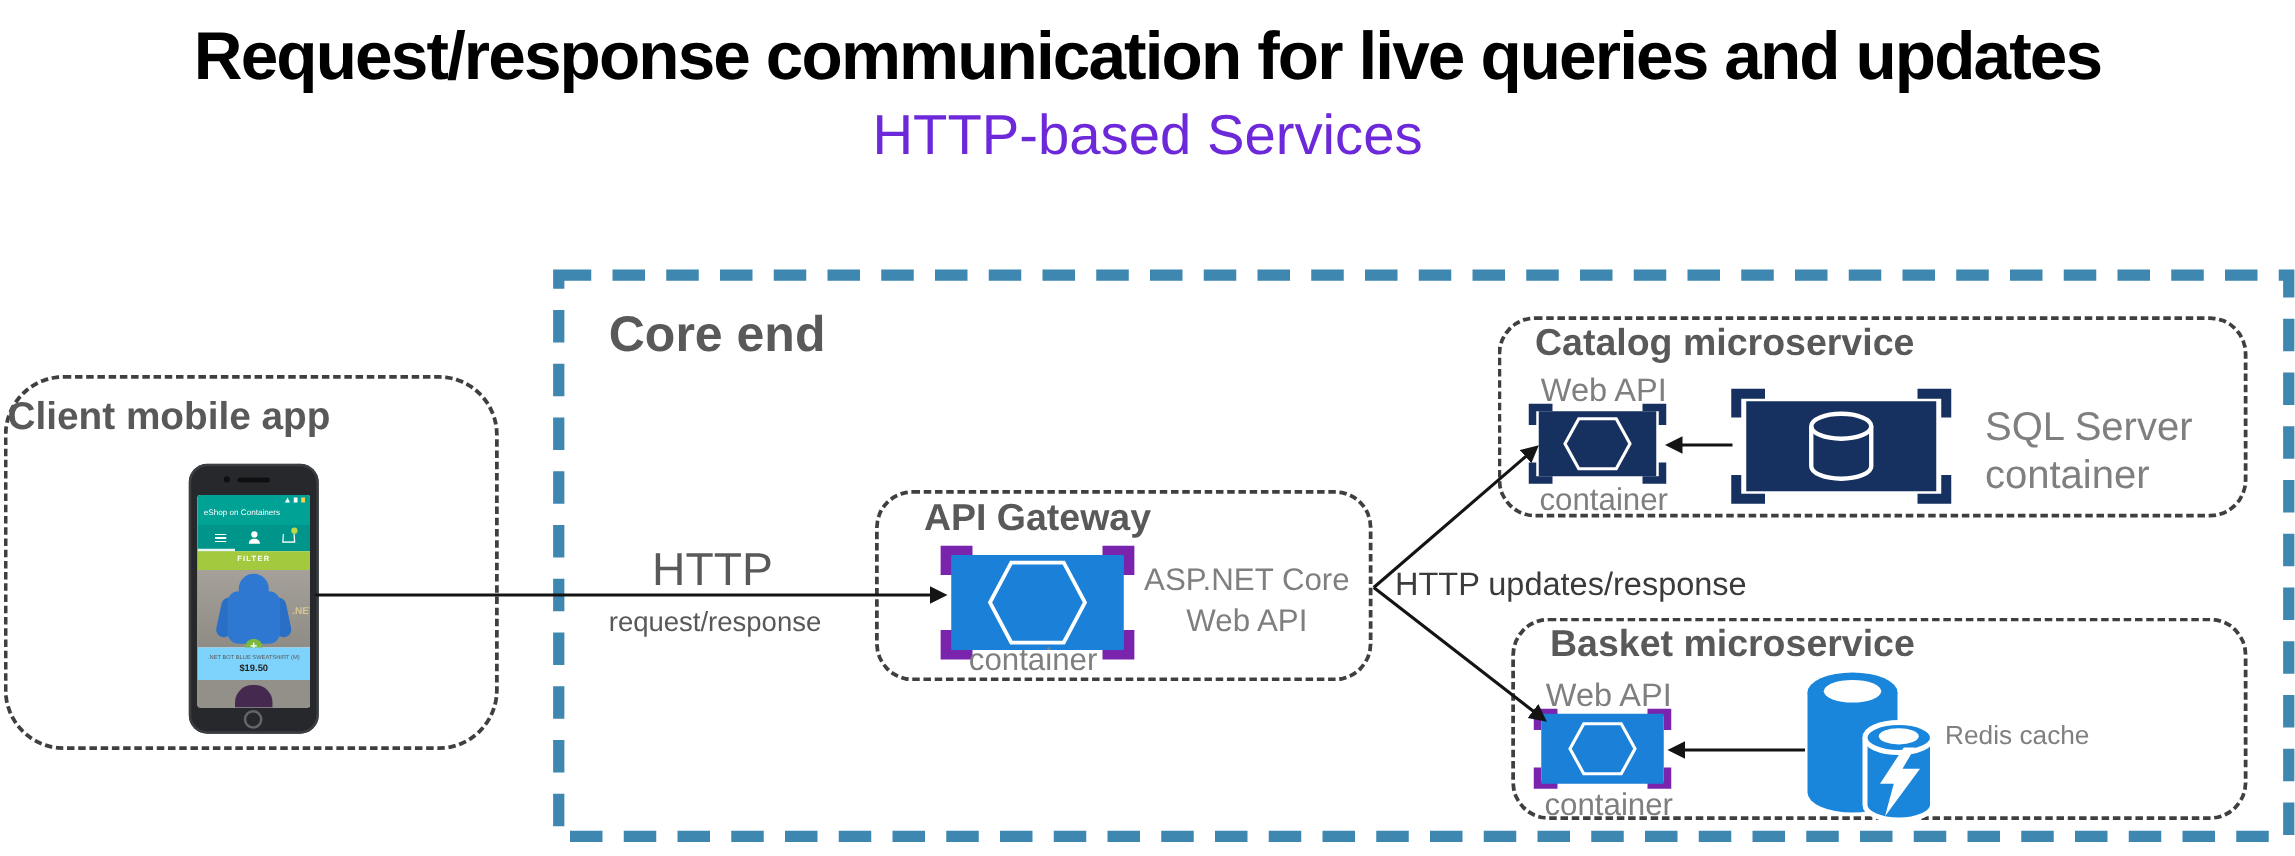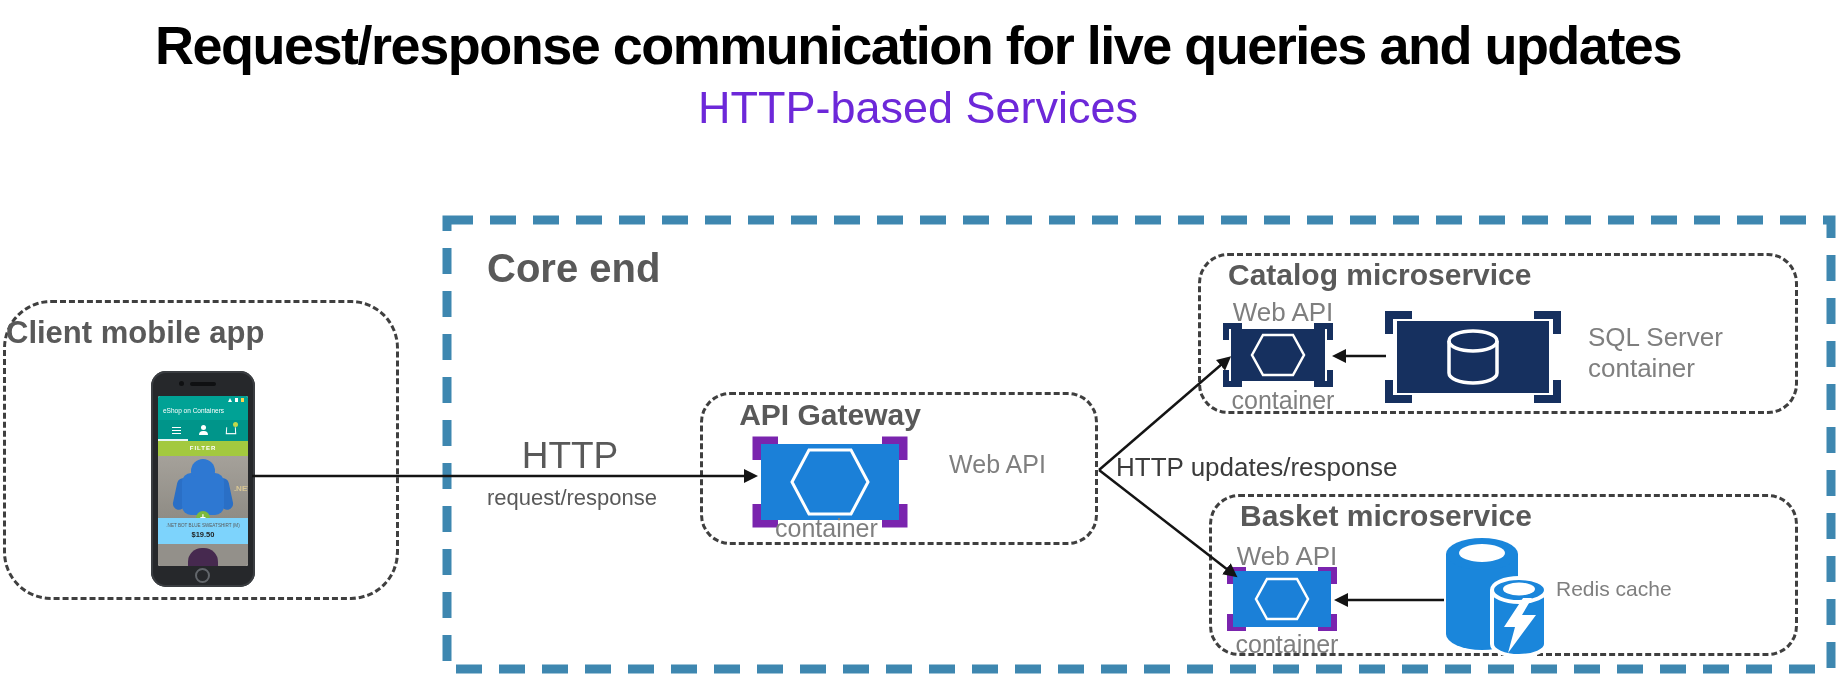--- a/index.html
+++ b/index.html
@@ -46,7 +46,7 @@
   .gw-title{left:730px;top:398px;width:200px;text-align:center;}
   .gw-container{left:775px;top:514px;font-size:25px;}
   .gw-tech{left:900px;top:448px;width:195px;text-align:center;font-size:25px;line-height:1.3;}
-  .sql-label{left:1588px;top:322px;font-size:26px;line-height:1.2;}
+  .sql-label{left:1588px;top:322px;font-size:32px;line-height:1.2;}
   .redis-label{left:1556px;top:577px;font-size:21px;}
   
   .phone{left:145px;top:68px;width:104px;height:216px;background:#26282b;border-radius:15px;

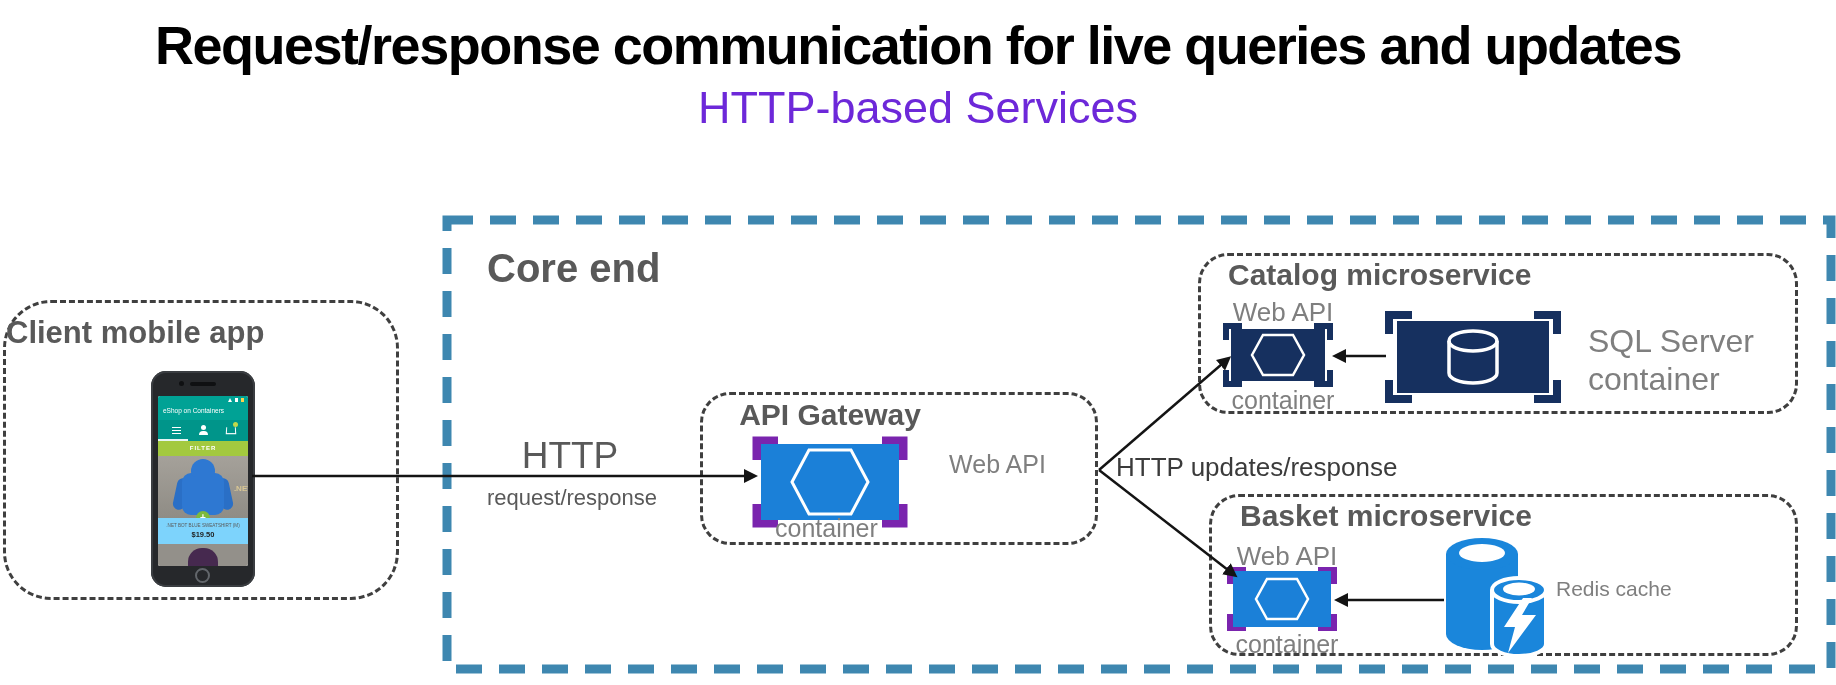--- a/index.html
+++ b/index.html
@@ -171,6 +171,7 @@
 </svg>
 <div class="abs muted gw-container">container</div>
 <div class="abs muted gw-tech">
+  <div>ASP.NET Core</div>
   <div>Web API</div>
 </div>
 

